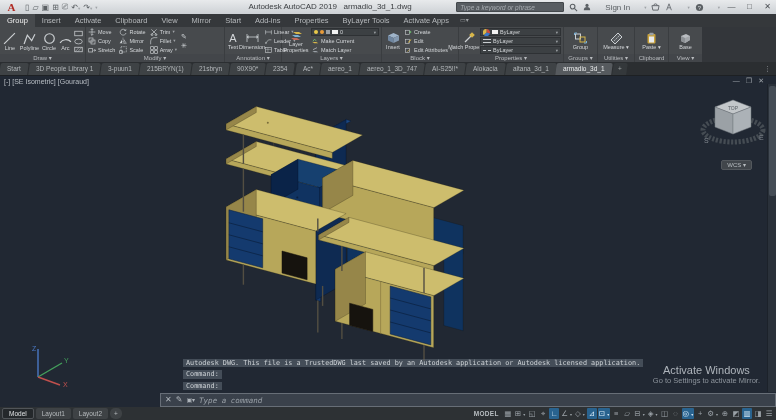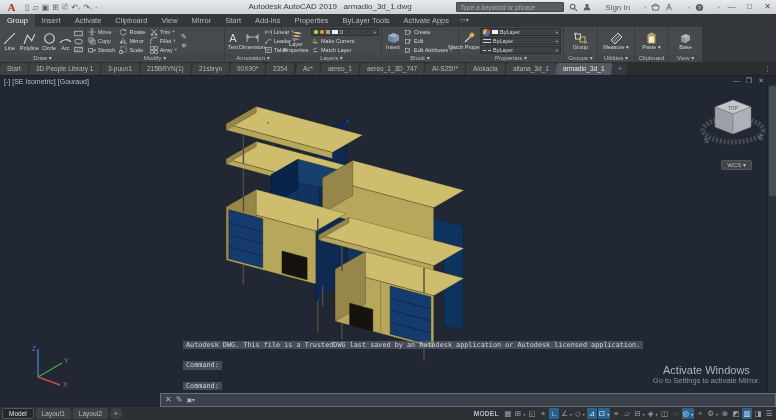--- a/index.html
+++ b/index.html
@@ -63,7 +63,7 @@
   #ucs{position:absolute;left:18px;bottom:20px;width:56px;height:46px;}
 
   
-  #cmd-history{position:absolute;left:183px;bottom:17px;display:flex;flex-direction:column;gap:12px;
+  #cmd-history{position:absolute;left:183px;bottom:17px;display:flex;flex-direction:column;gap:3px;
     font-family:"DejaVu Sans Mono",monospace;font-size:6.8px;color:#cdd2d6;}
   #cmd-history span{background:rgba(98,108,118,.55);padding:0 3px;line-height:8.5px;width:max-content;}
   #cmdbar{position:absolute;left:160px;right:0px;bottom:0px;height:14px;

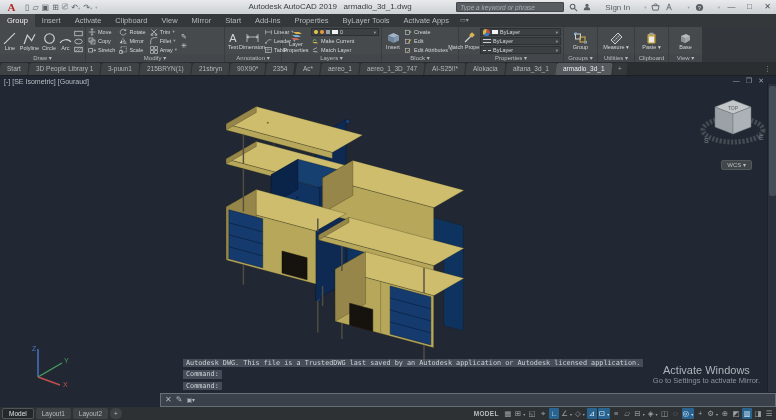--- a/index.html
+++ b/index.html
@@ -629,6 +629,7 @@
       <span class="ci">✕</span>
       <span class="ci">✎</span>
       <span class="ci" style="font-size:6px">▣▾</span>
+      <input id="cmd-input" placeholder="Type a command" style="">
     </div>
   </div>
 

